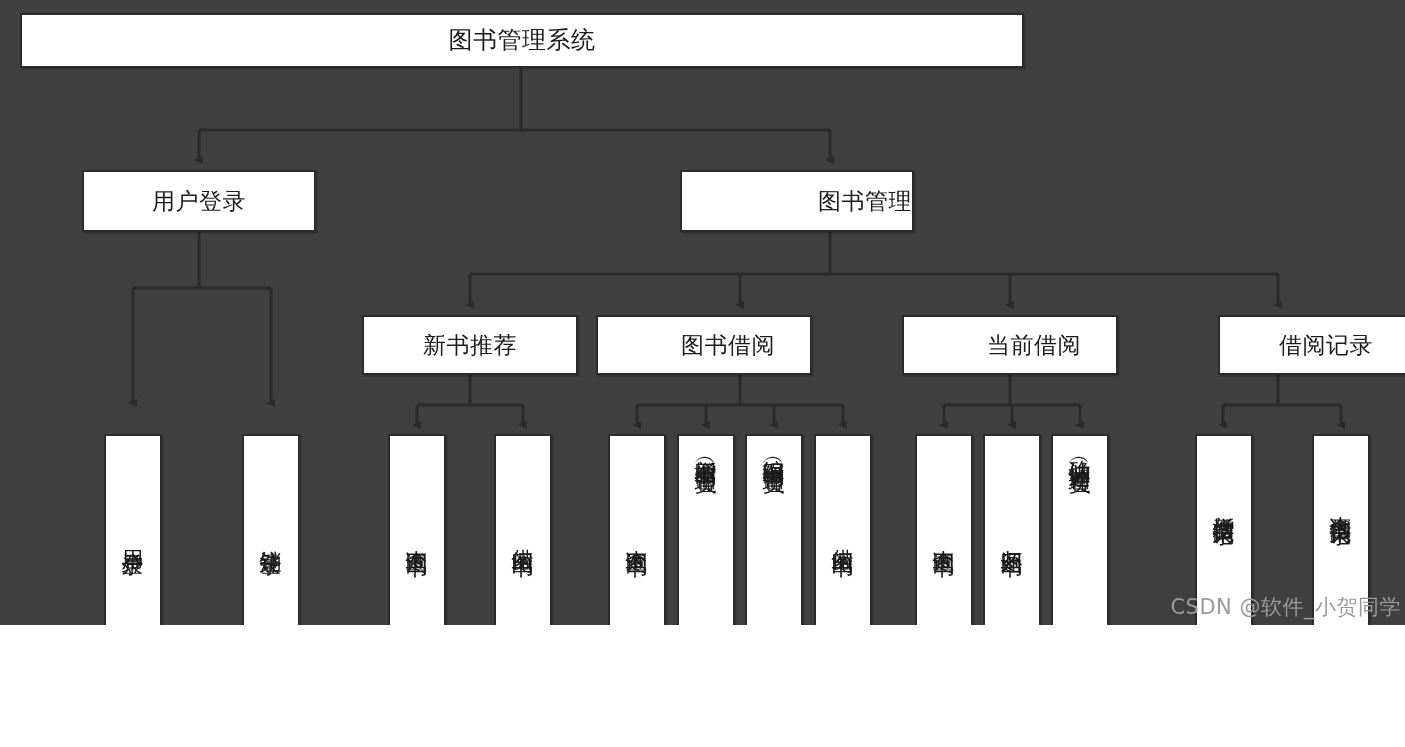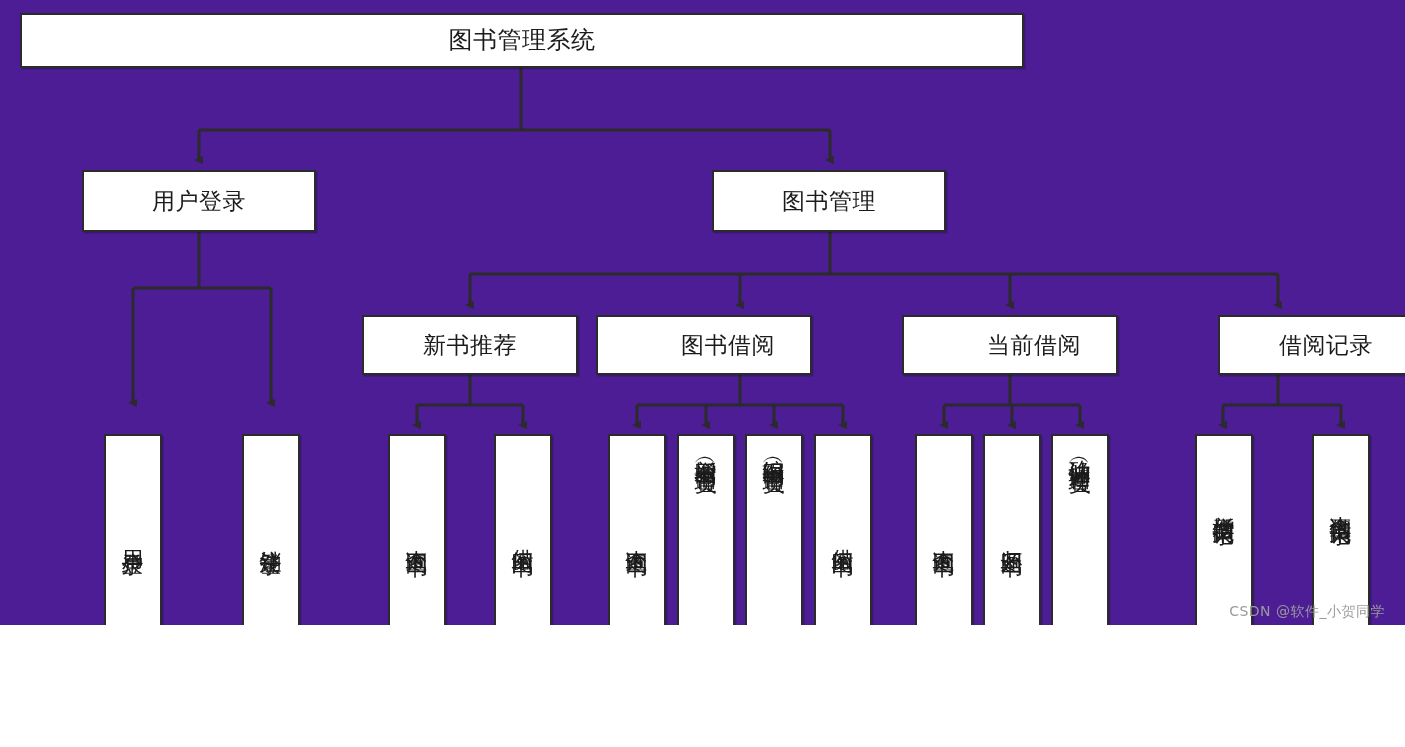--- a/index.html
+++ b/index.html
@@ -15,7 +15,7 @@
     position: relative;
     width: 1405px;
     height: 625px;
-    background: #4c1d95;
+    background: #404040;
     overflow: hidden;
     text-decoration: underline;
   }

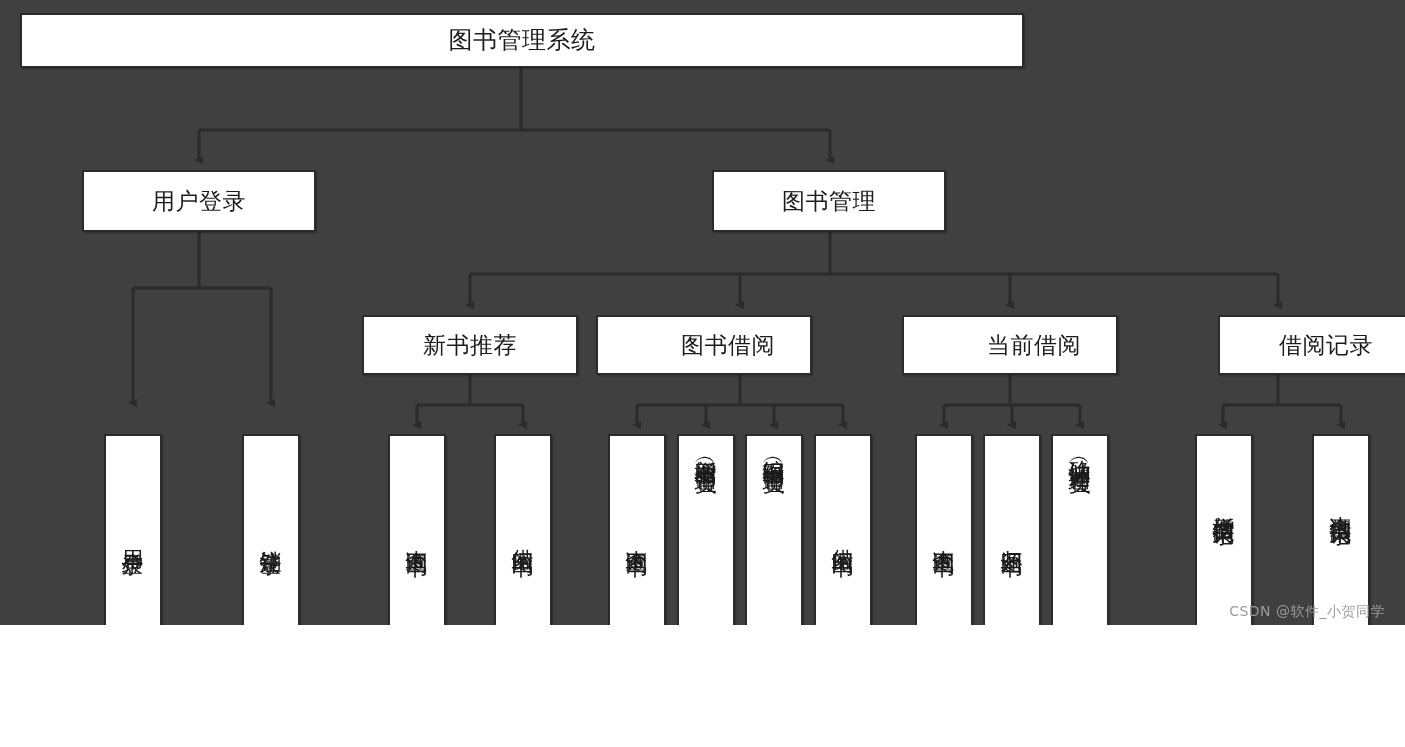--- a/index.html
+++ b/index.html
@@ -152,7 +152,7 @@
   <div class="node h" style="left:82px; top:170px; width:234px; height:62px;">
     <span class="lbl">用户登录</span>
   </div>
-  <div class="node h" style="left:712px; top:170px; width:234px; height:62px;">
+  <div class="node h" style="left:680px; top:170px; width:234px; height:62px;justify-content:flex-end;">
     <span class="lbl">图书管理</span>
   </div>
 

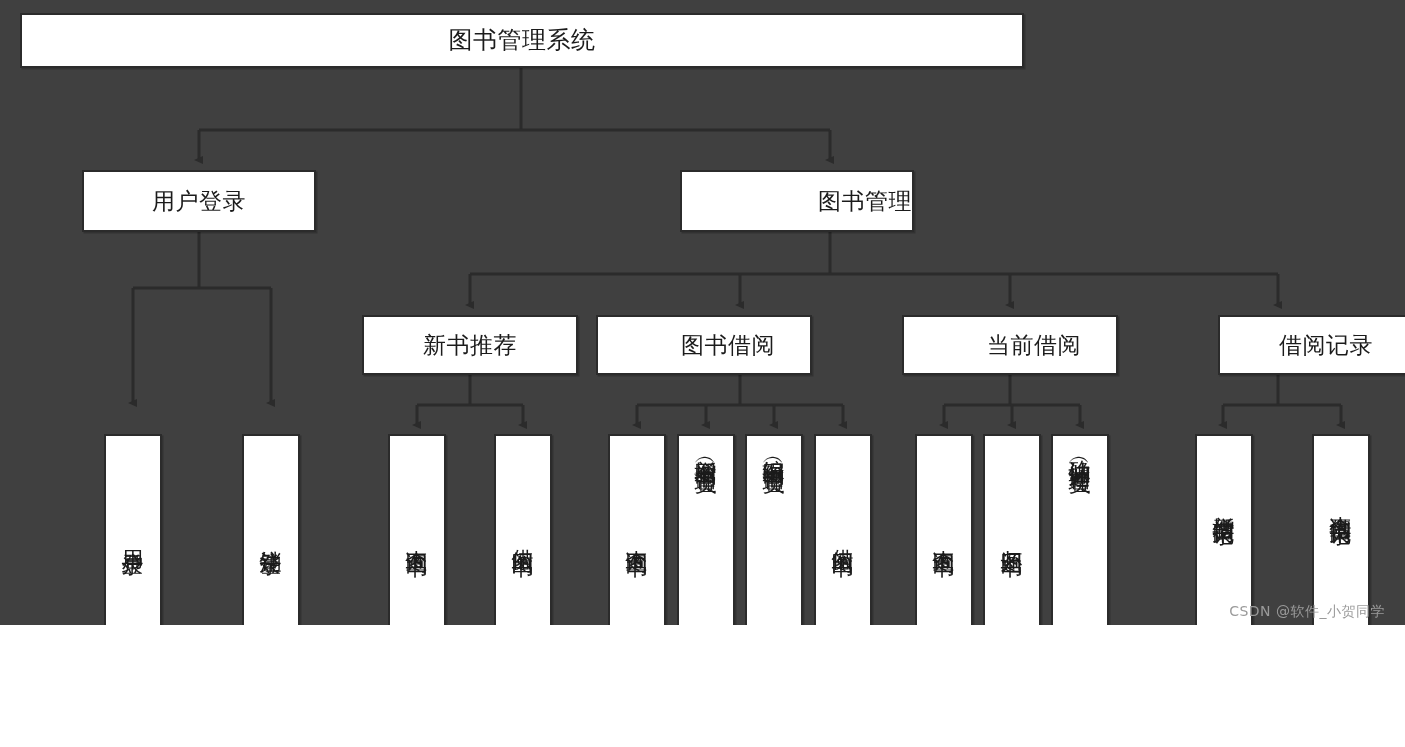--- a/index.html
+++ b/index.html
@@ -77,9 +77,9 @@
   }
   #watermark {
     position: absolute;
-    right: 20px;
+    right: 4px;
     bottom: 4px;
-    font-size: 14px;
+    font-size: 21px;
     color: #9a9a9a;
     letter-spacing: 0.5px;
     white-space: nowrap;

